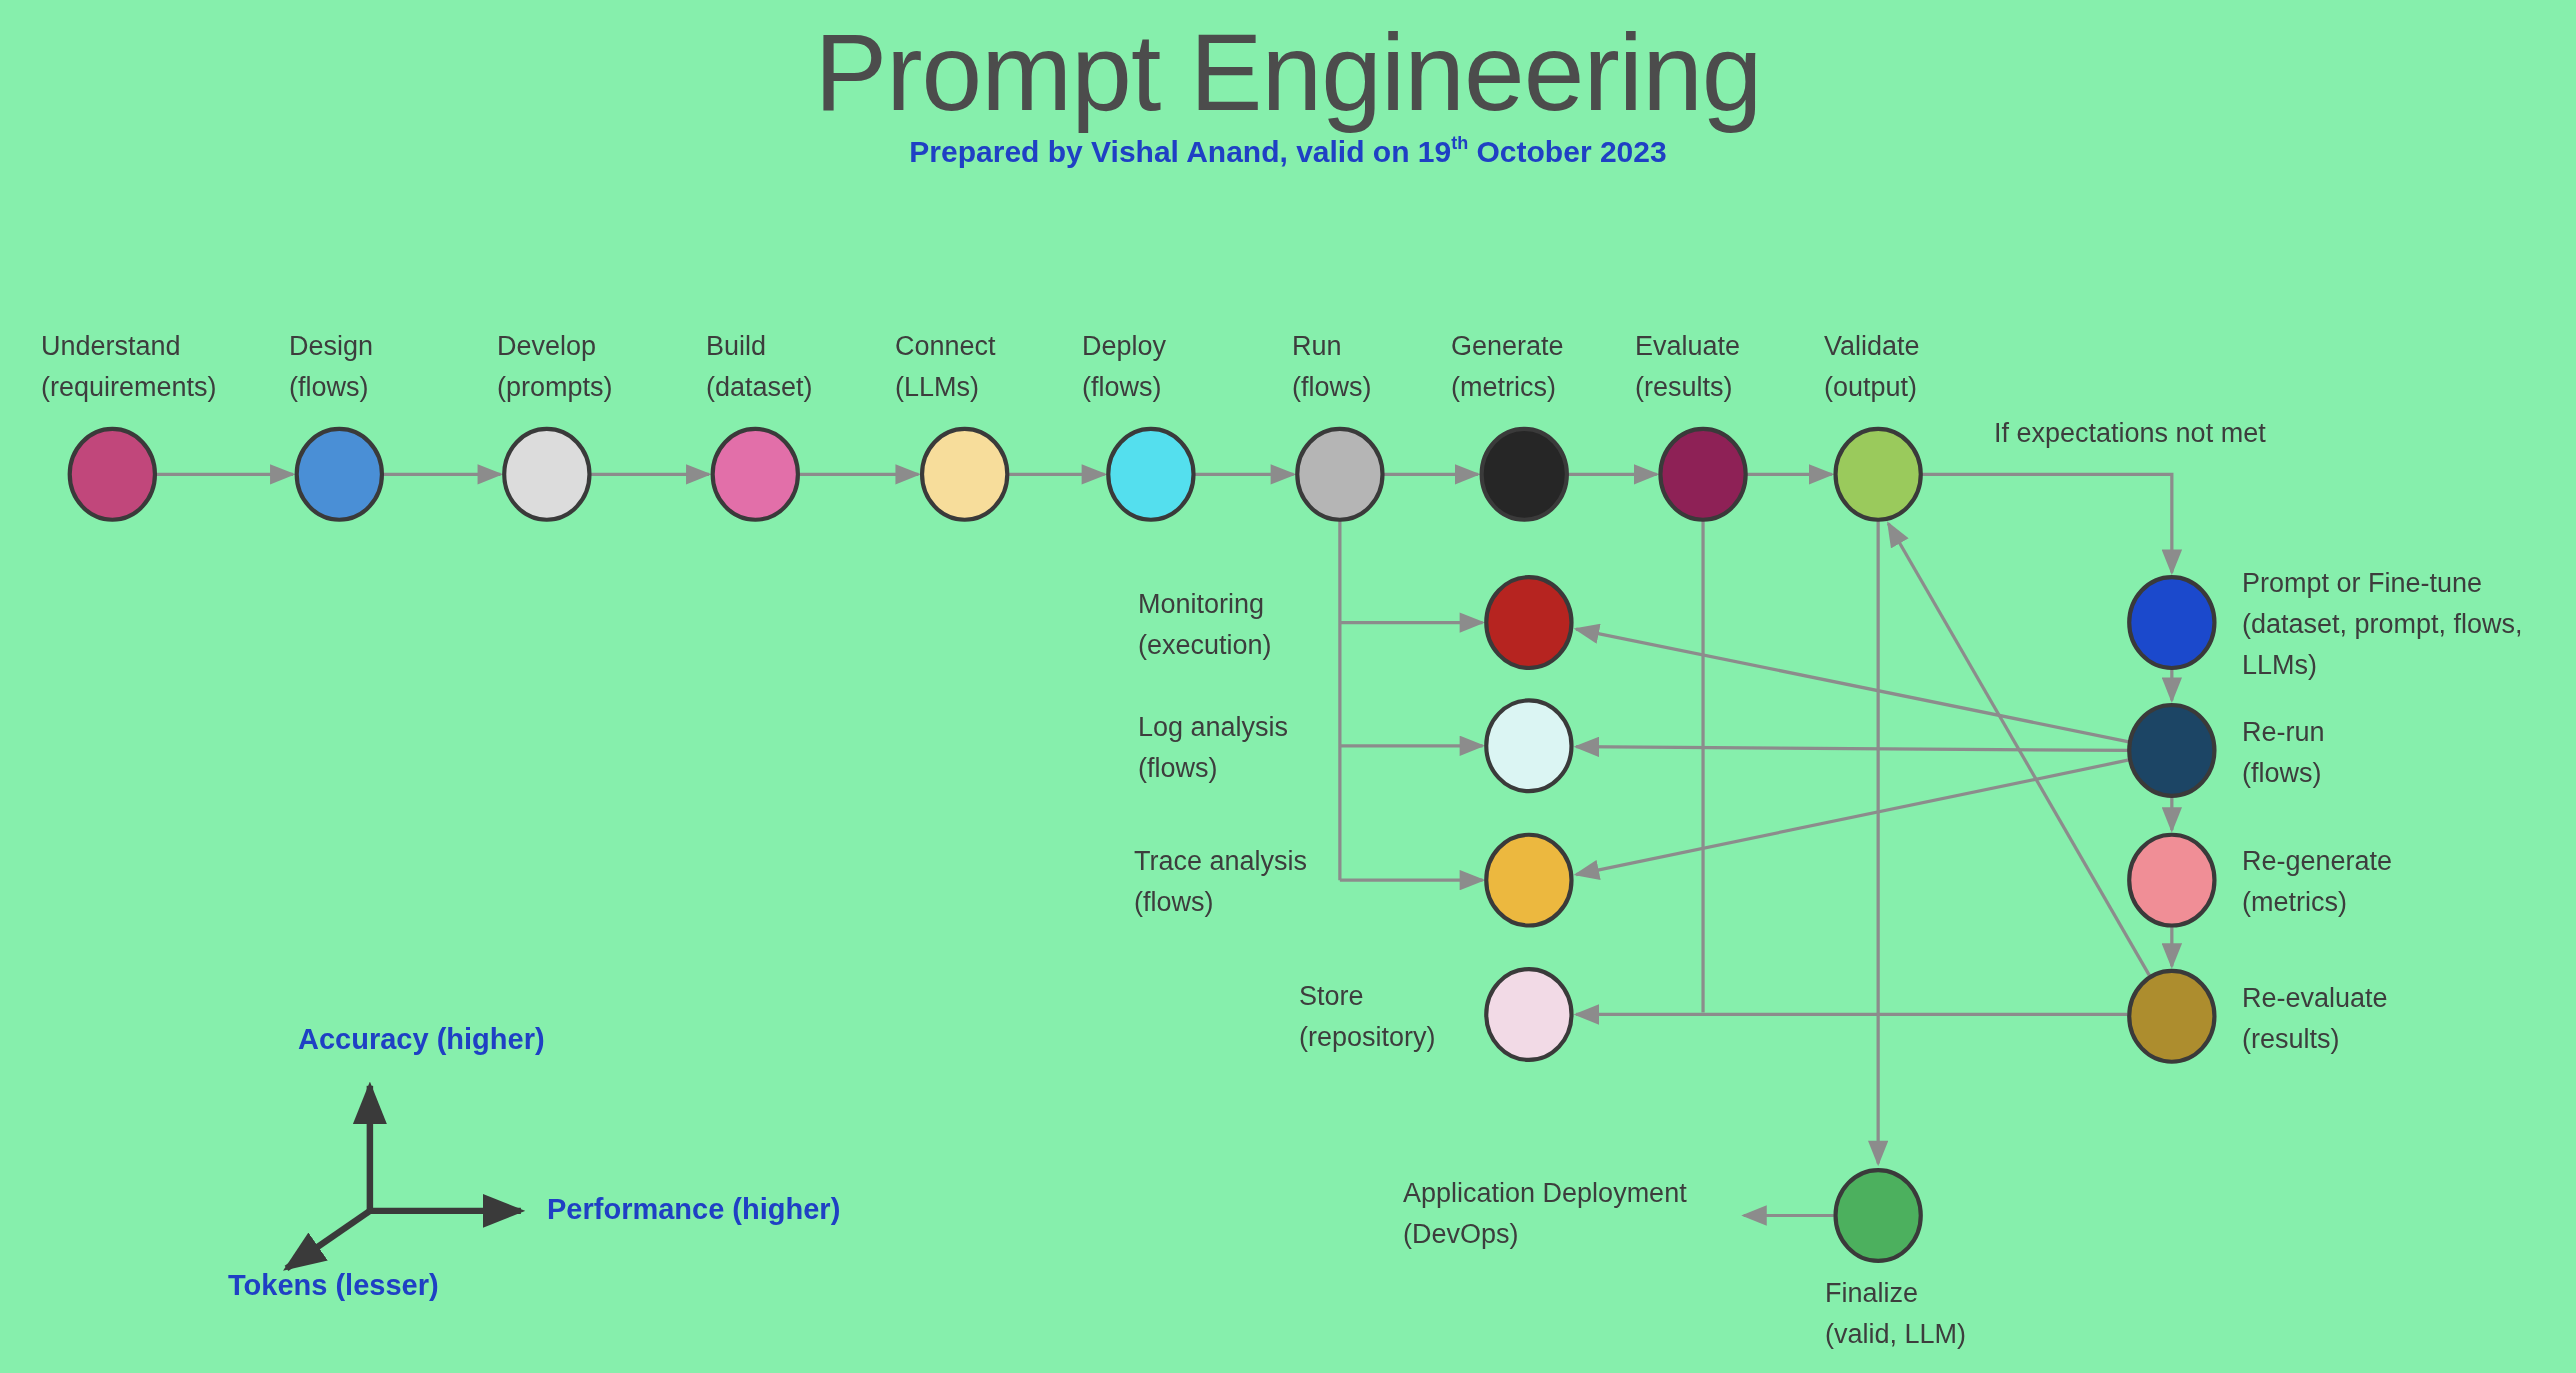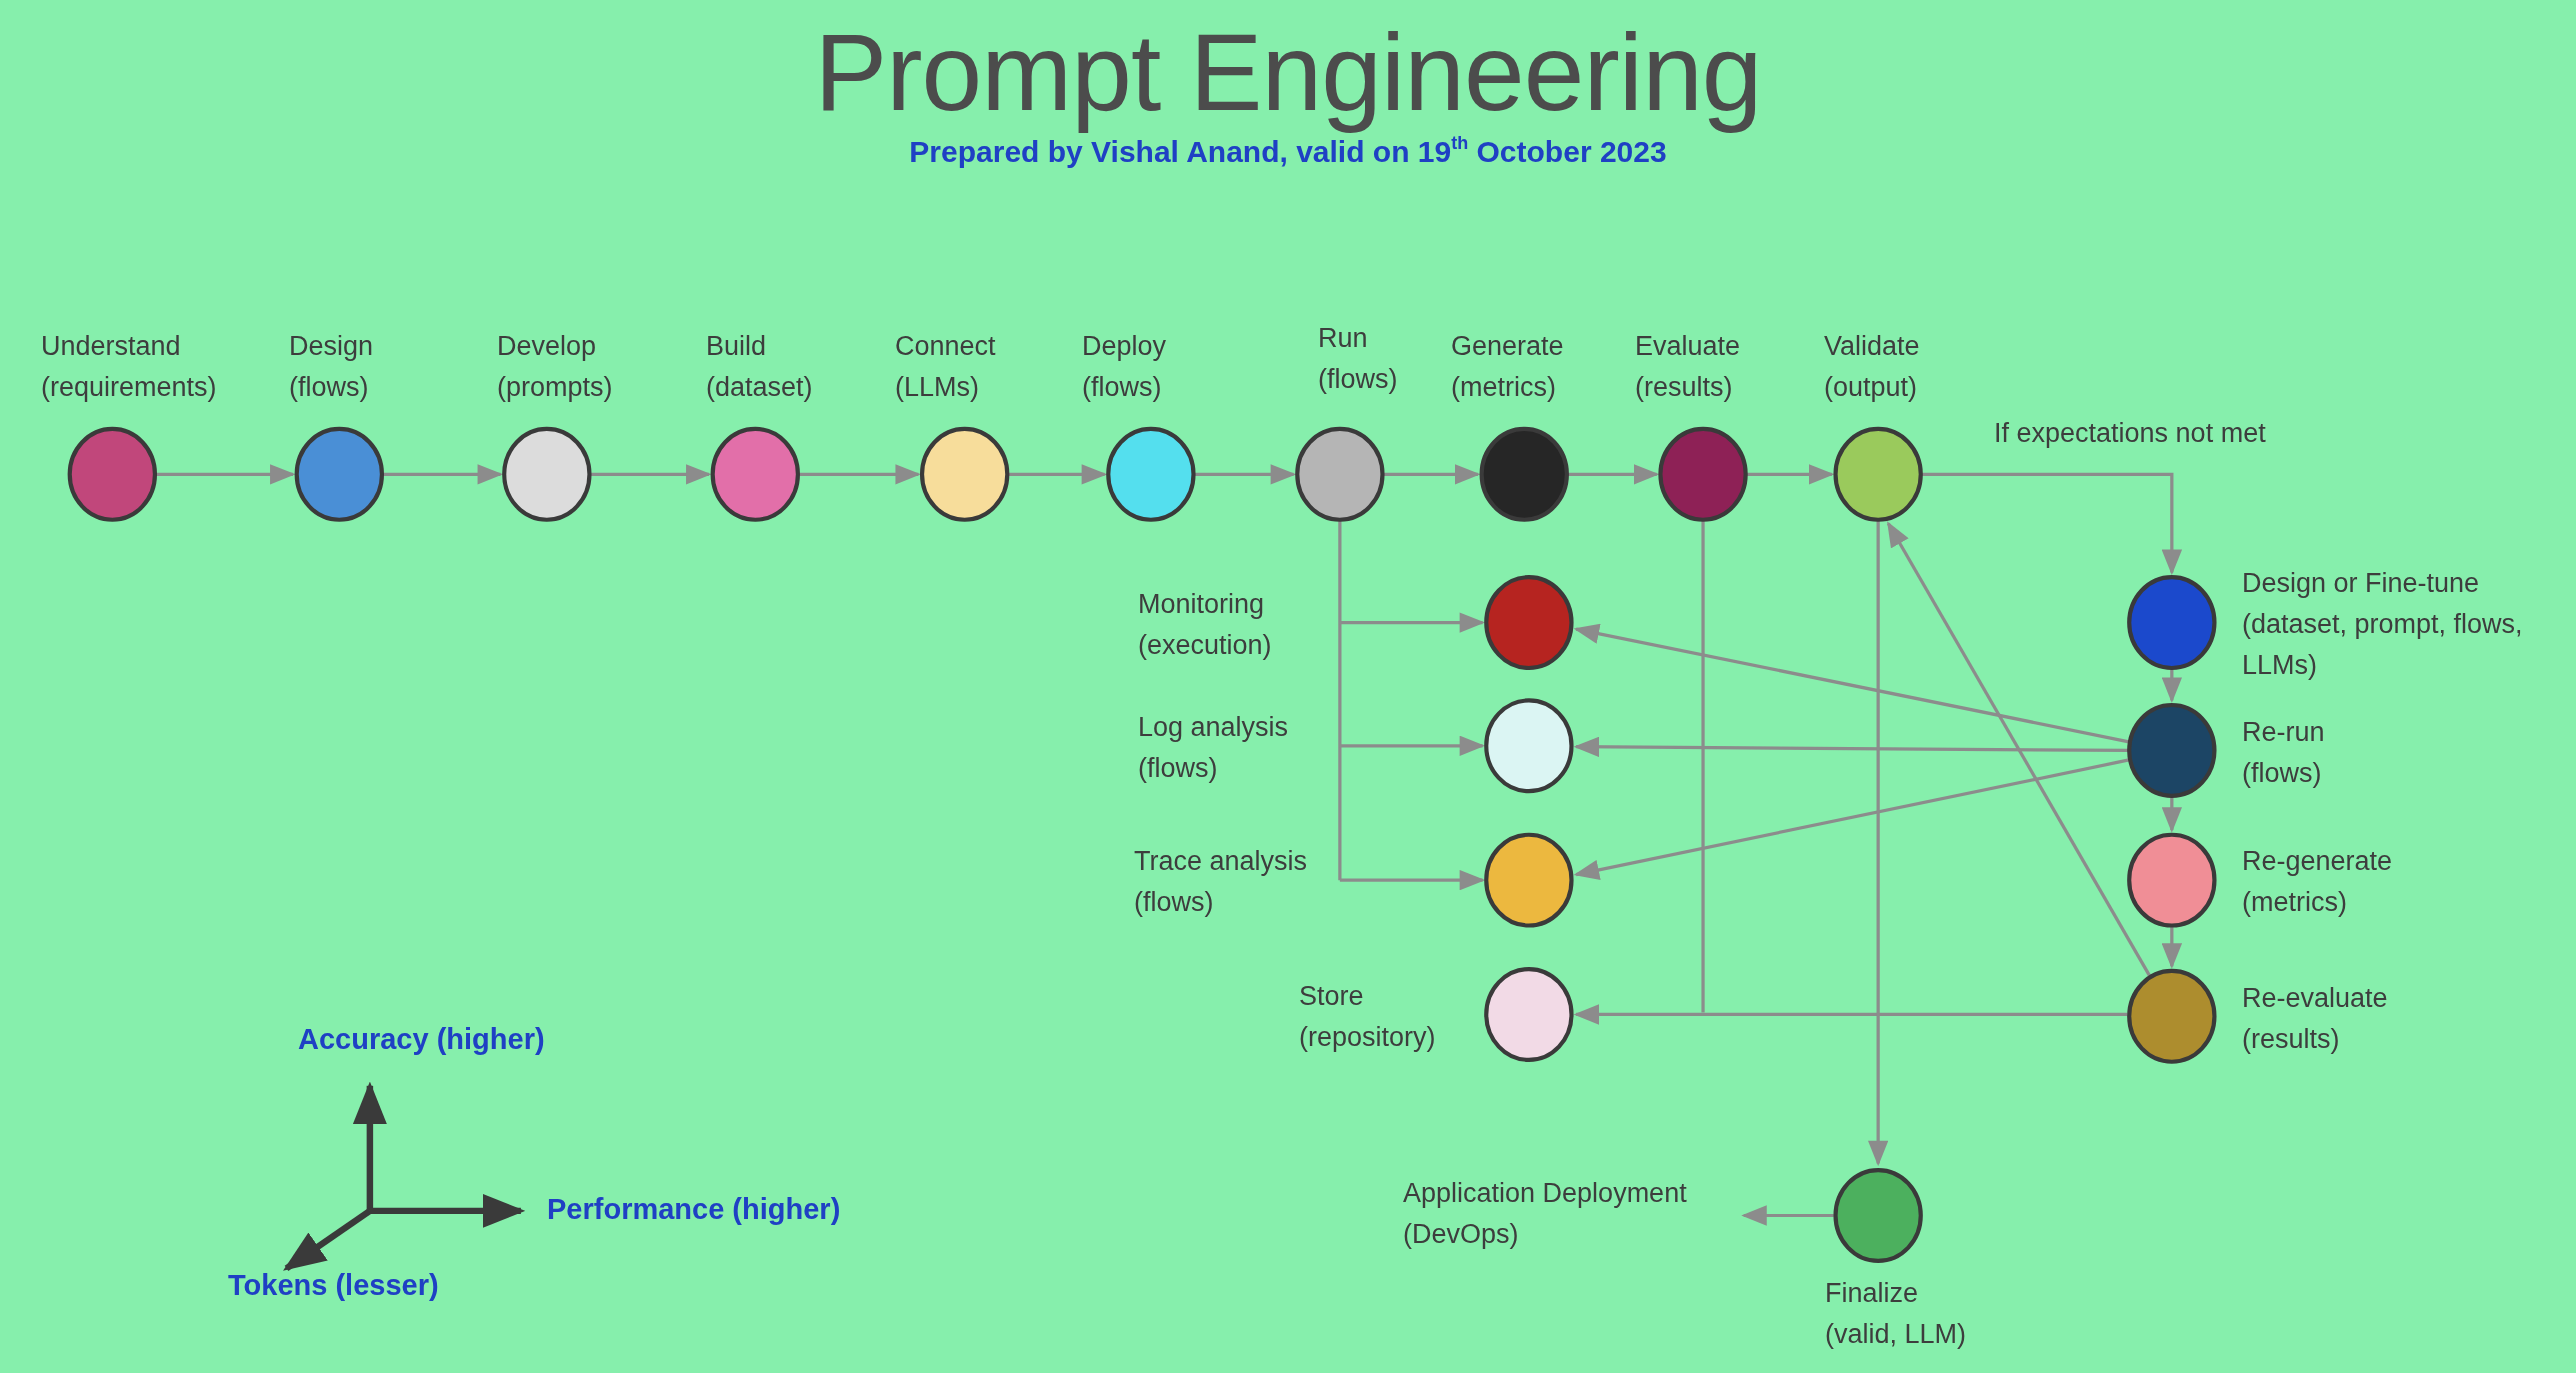--- a/index.html
+++ b/index.html
@@ -151,7 +151,7 @@
         <div>Deploy</div>
         <div>(flows)</div>
       </div>
-      <div class="node-label" style="left: 1292px; top: 318px; margin-left: 26px;">
+      <div class="node-label" style="left: 1292px; top: 326px;">
         <div>Run</div>
         <div>(flows)</div>
       </div>

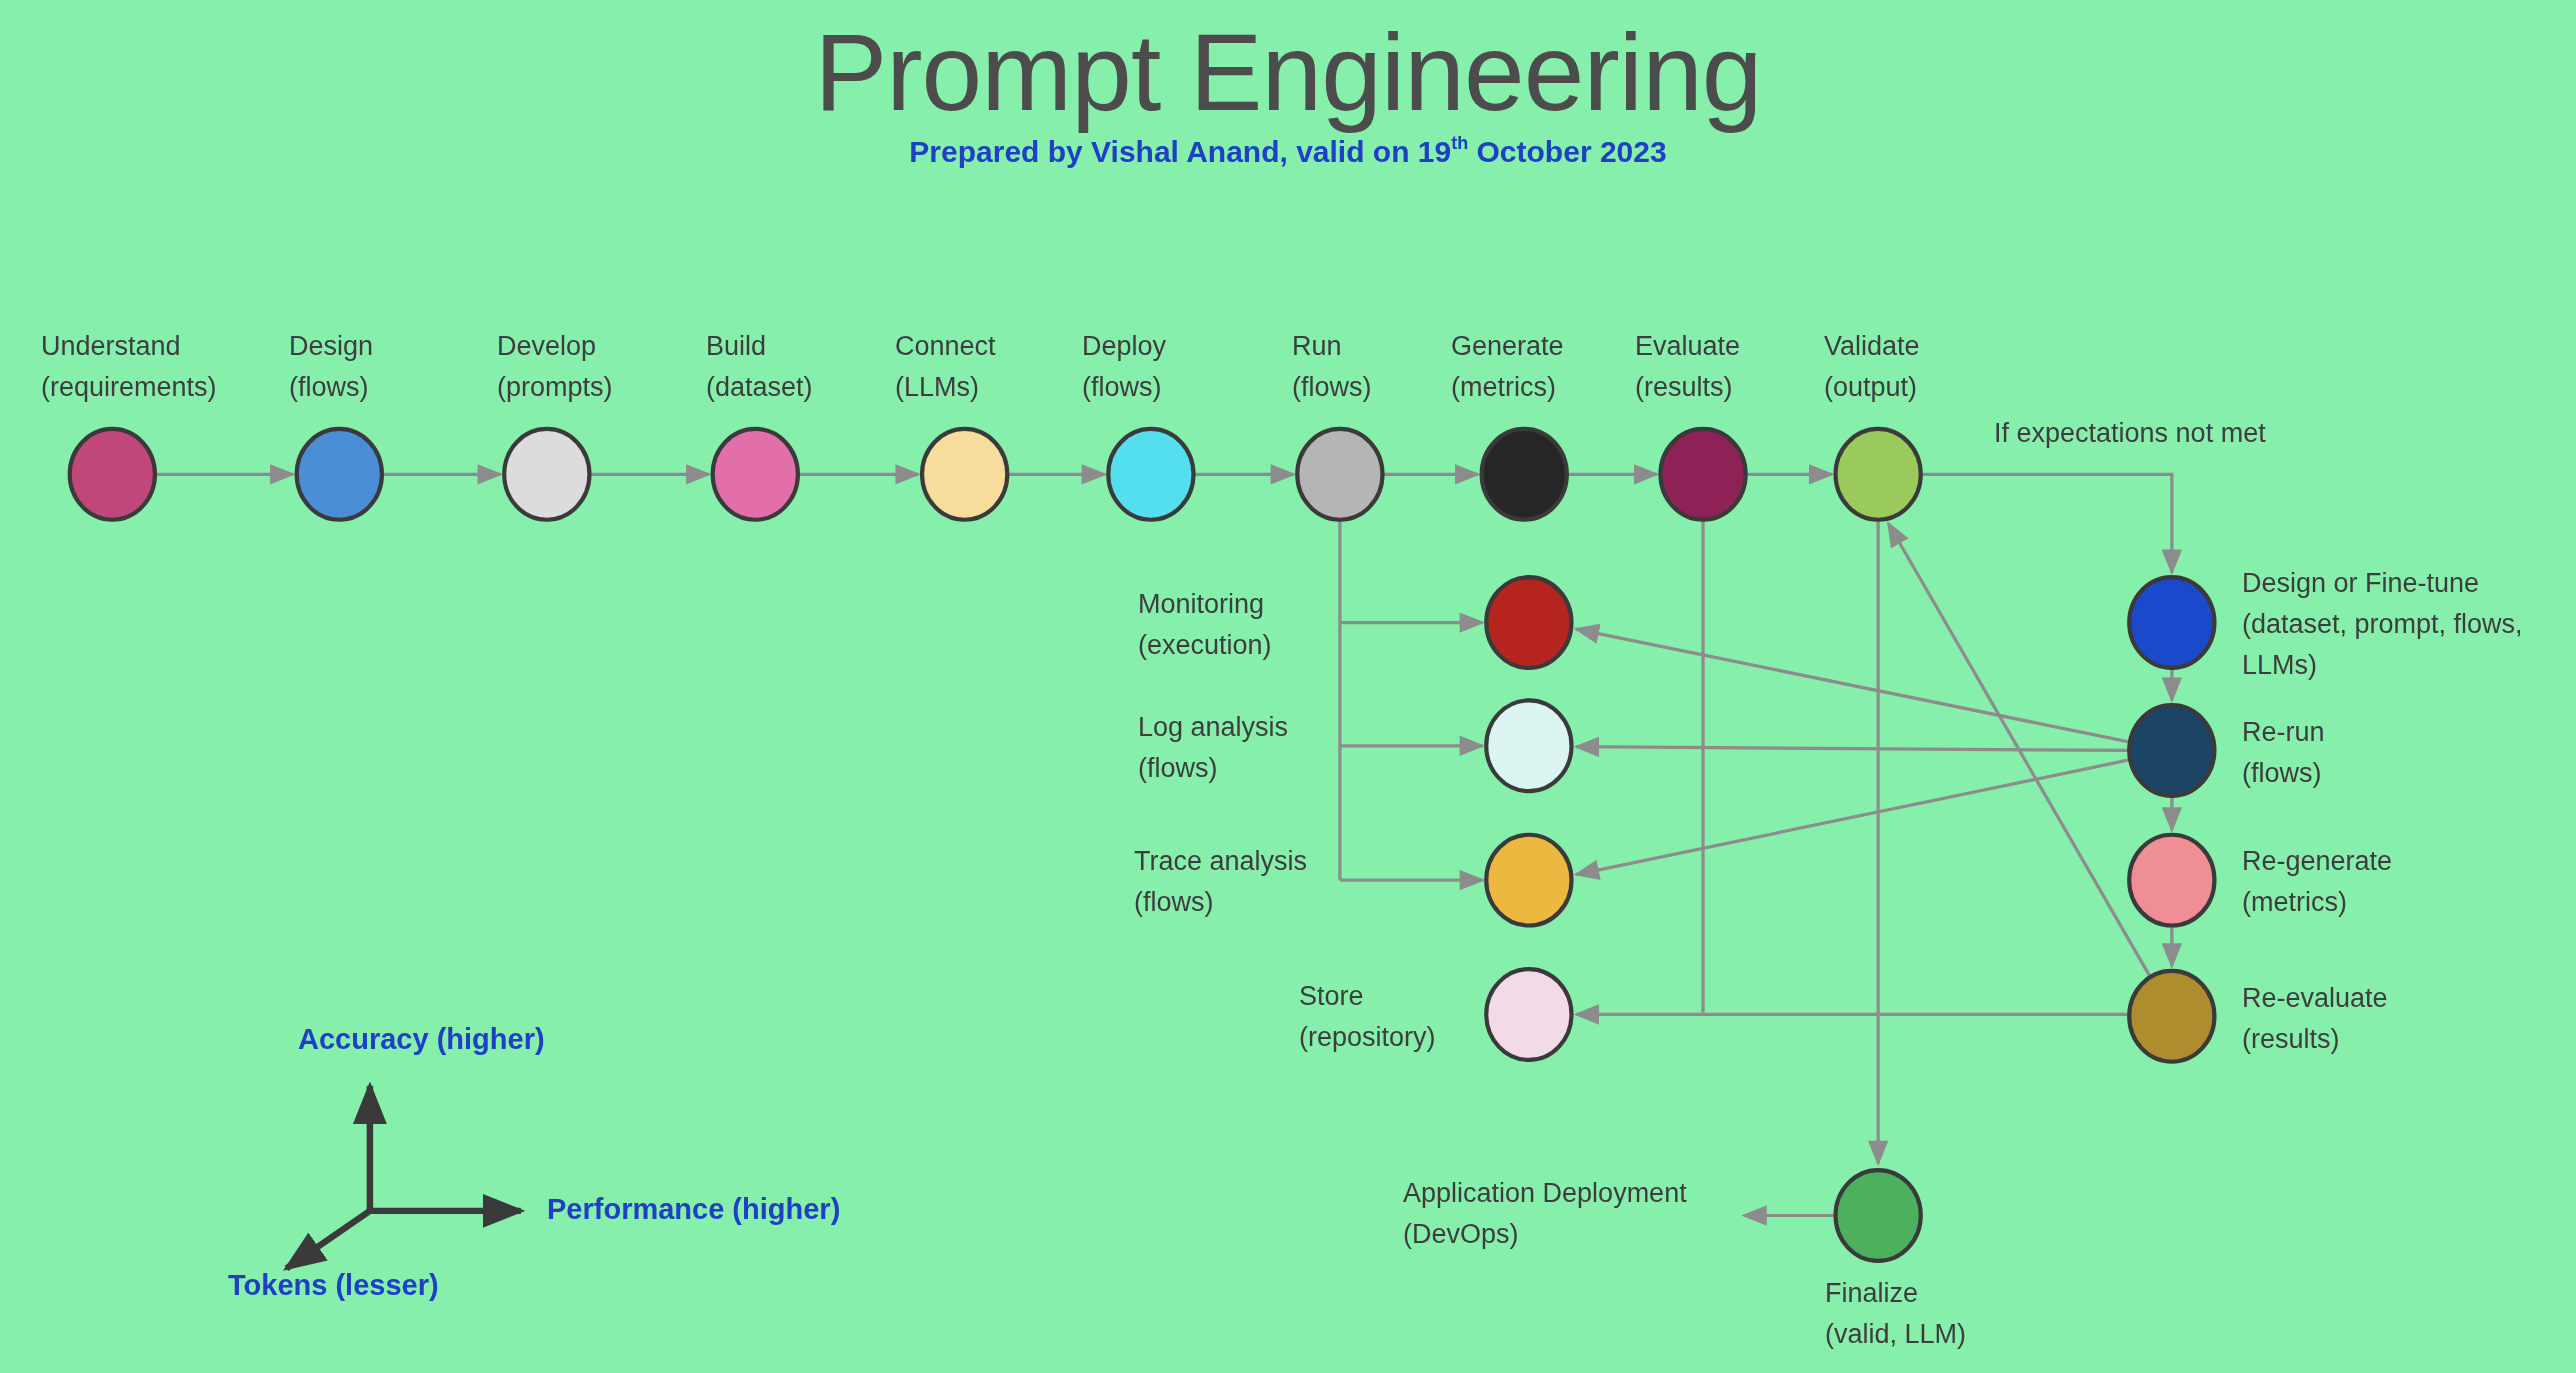--- a/index.html
+++ b/index.html
@@ -184,7 +184,7 @@
         <div>(repository)</div>
       </div>
       <div class="node-label" style="left: 2242px; top: 563px;">
-        <div>Design or Fine-tune</div>
+        <div>Prompt or Fine-tune</div>
         <div>(dataset, prompt, flows,</div>
         <div>LLMs)</div>
       </div>

